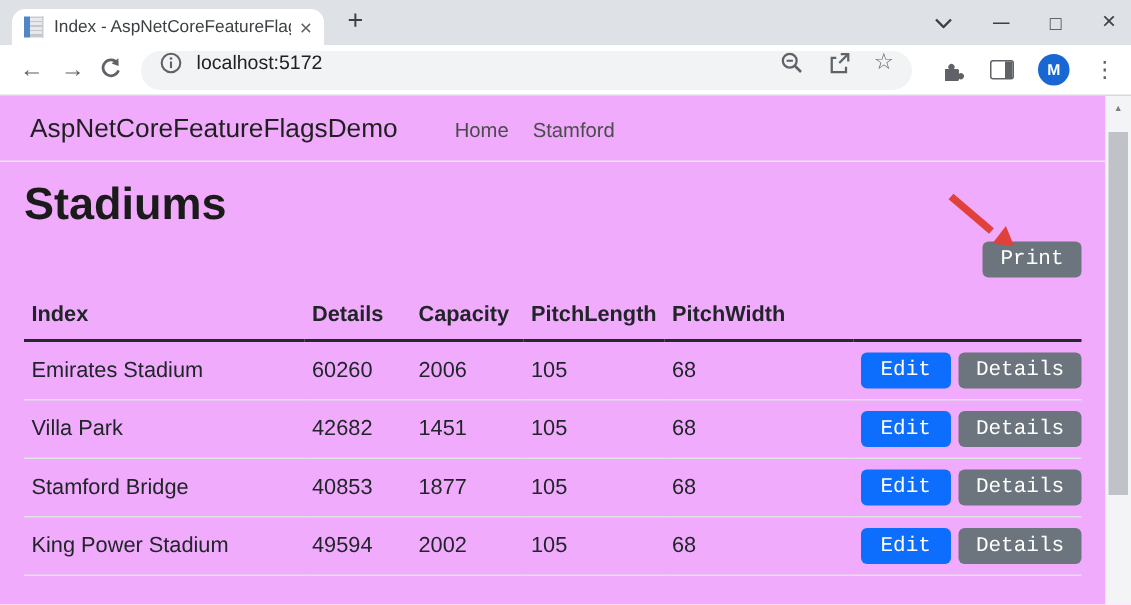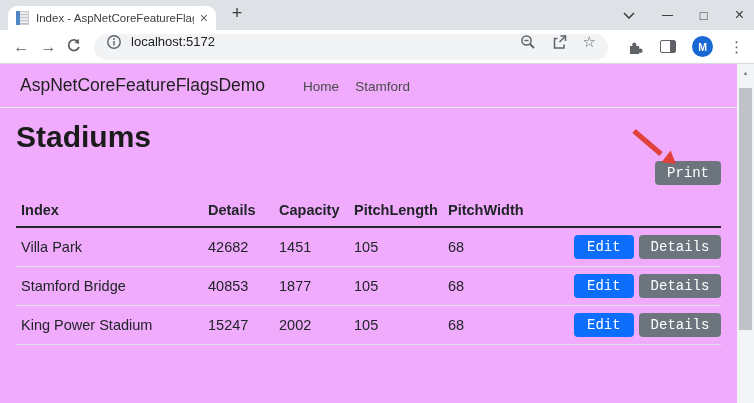--- a/index.html
+++ b/index.html
@@ -167,6 +167,19 @@
         </thead>
         <tbody>
           <tr>
+            <td>Emirates Stadium</td>
+            <td>60260</td>
+            <td>2006</td>
+            <td>105</td>
+            <td>68</td>
+            <td>
+                <span class="actions">
+              <button class="btn btn-primary">Edit</button>
+              <button class="btn btn-secondary">Details</button>
+            </span>
+              </td>
+          </tr>
+          <tr>
             <td>Villa Park</td>
             <td>42682</td>
             <td>1451</td>

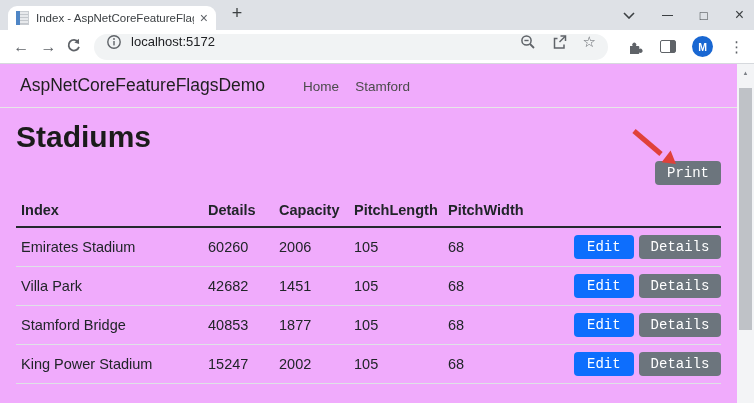--- a/index.html
+++ b/index.html
@@ -207,7 +207,7 @@
           </tr>
           <tr>
             <td>King Power Stadium</td>
-            <td>15247</td>
+            <td>49594</td>
             <td>2002</td>
             <td>105</td>
             <td>68</td>

